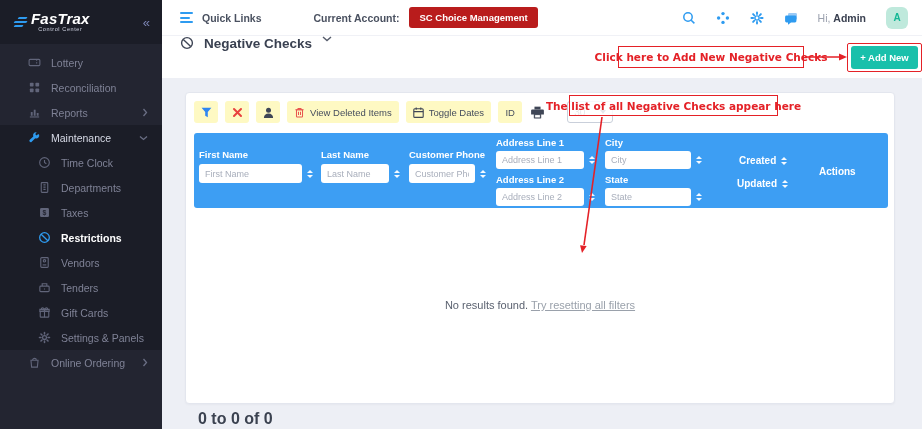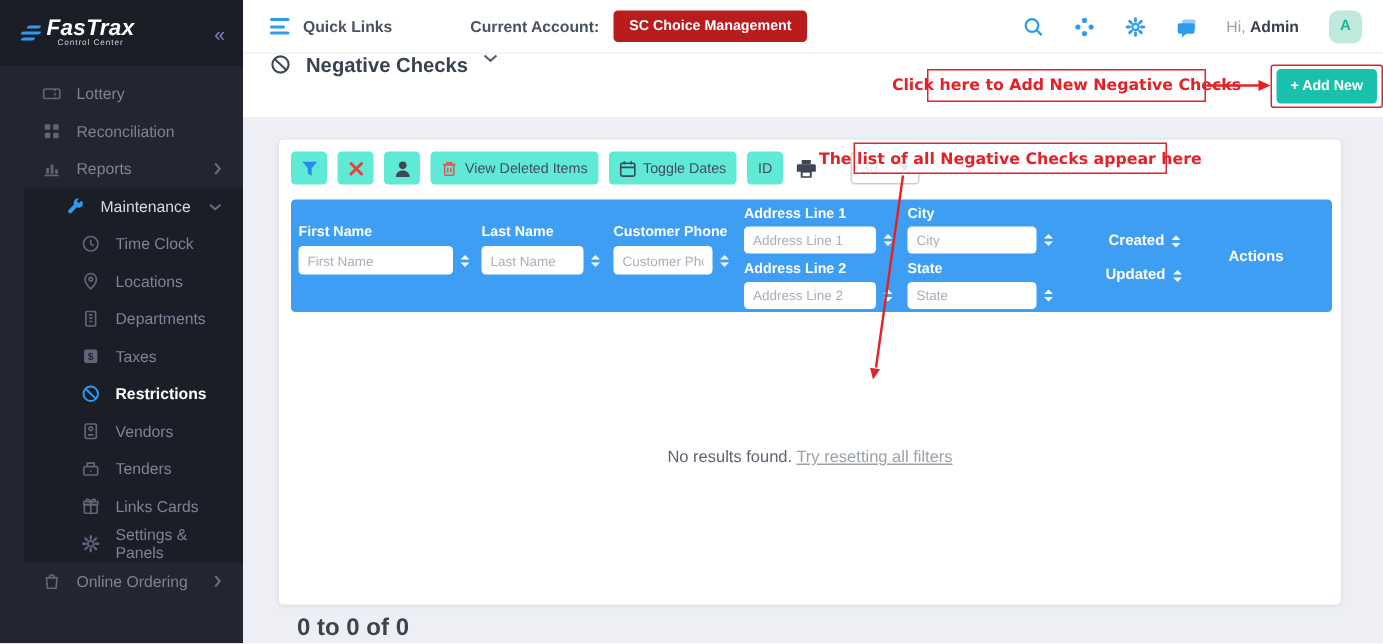--- a/index.html
+++ b/index.html
@@ -58,7 +58,7 @@
 
   
   .toolbar { position:absolute; left:8px; top:8px; display:flex; align-items:center; gap:7px; }
-  .tbtn { height:22px; background:#5eead4; border:none; border-radius:3px; display:flex; align-items:center; justify-content:center; gap:5px; padding:0 7px; font-size:9.5px; color:#454d5d; font-family:inherit; cursor:pointer; }
+  .tbtn { height:22px; background:#fef9c3; border:none; border-radius:3px; display:flex; align-items:center; justify-content:center; gap:5px; padding:0 7px; font-size:9.5px; color:#454d5d; font-family:inherit; cursor:pointer; }
   .tbtn.icon-only { width:24px; padding:0; }
   .tbtn svg { width:11px; height:11px; }
   .printer-btn { background:transparent; border:none; cursor:pointer; display:flex; padding:0 2px; }

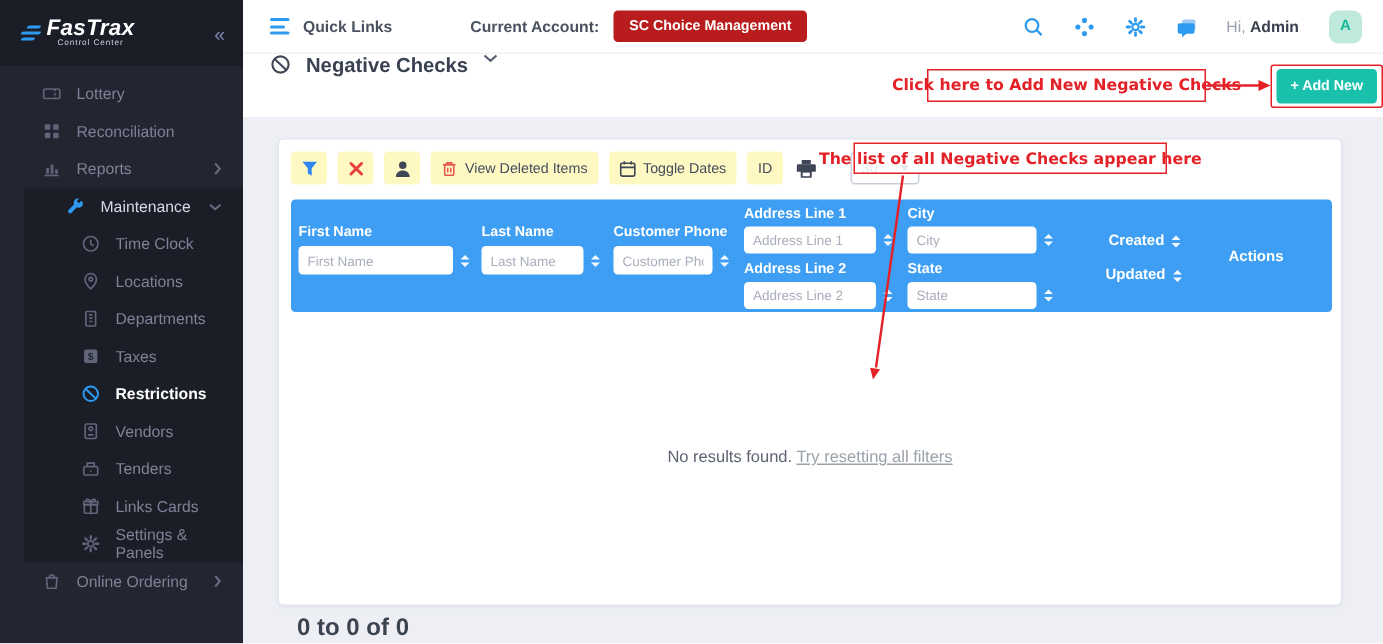--- a/index.html
+++ b/index.html
@@ -25,7 +25,7 @@
   .sb-item .ic svg { width:13px; height:13px; }
   .sb-item .chev { margin-left:auto; color:#6a6e84; display:flex; }
   .sb-item.sub { padding-left:38px; }
-  .maint-block { background:#1b1d27;margin-left:16px; }
+  .maint-block { background:#1b1d27; }
   .sb-item.maint { color:#d7dae6; }
   .sb-item.maint .ic { color:#2e9bf0; }
   .sb-item.active { color:#ffffff; font-weight:bold; }

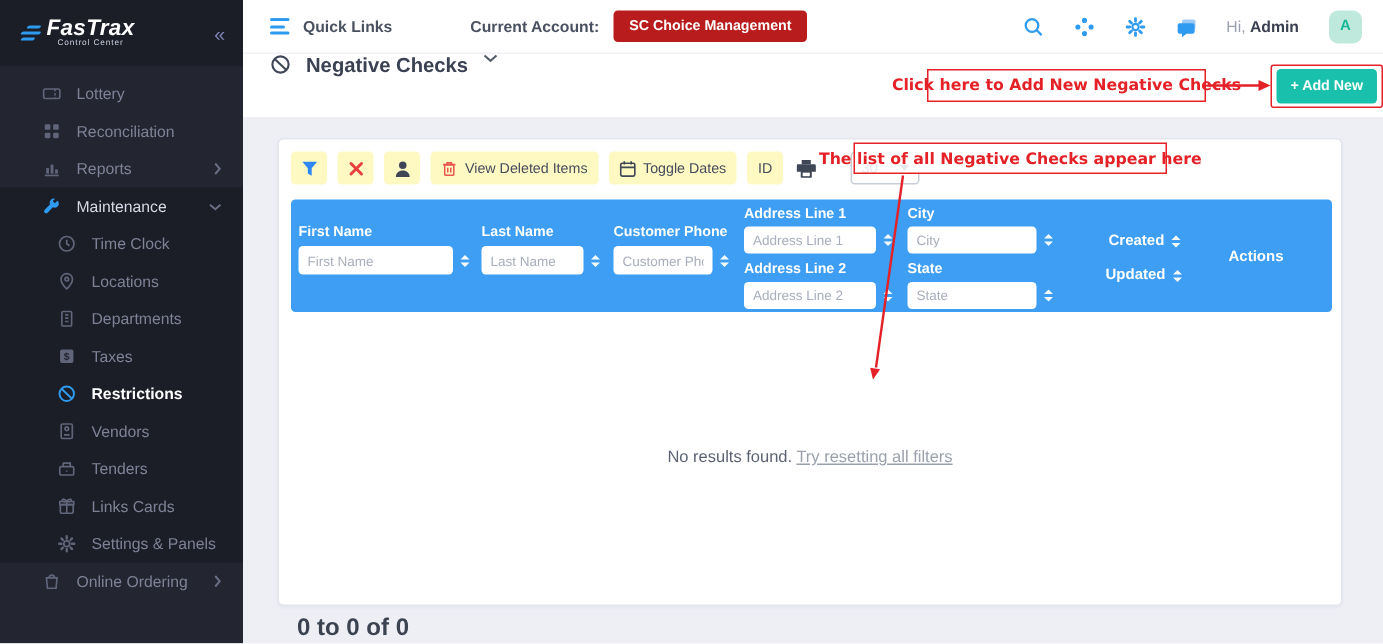--- a/index.html
+++ b/index.html
@@ -178,15 +178,6 @@
           <span class="lbl">Time Clock</span>
         </div>
 
-        <div class="sb-item sub">
-          <span class="ic">
-              <svg viewBox="0 0 14 14" fill="none" stroke="currentColor" stroke-width="1.2">
-                <path d="M7 1.5c-2.3 0-4.1 1.8-4.1 4 0 3 4.1 7 4.1 7s4.1-4 4.1-7c0-2.2-1.8-4-4.1-4z"></path>
-                <circle cx="7" cy="5.5" r="1.3"></circle>
-              </svg>
-            </span>
-          <span class="lbl">Locations</span>
-        </div>
 
         <div class="sb-item sub">
           <span class="ic">

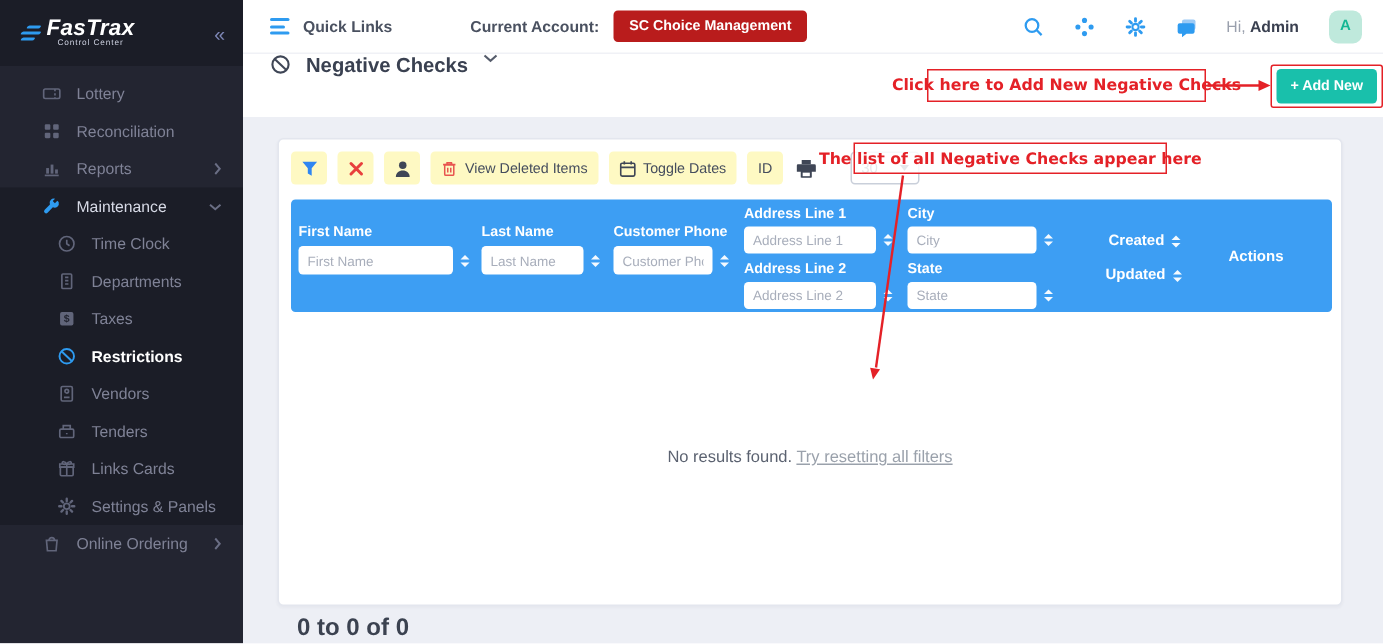--- a/index.html
+++ b/index.html
@@ -238,7 +238,7 @@
                 <path d="M2 3.6h10v2.2H2zM7 3.6v8.4M7 3.6C5.8 1.4 3.4 1.6 3.8 3c.3 1 2 .9 3.2.6M7 3.6c1.2-2.2 3.6-2 3.2-.6-.3 1-2 .9-3.2.6"></path>
               </svg>
             </span>
-          <span class="lbl">Links Cards</span>
+          <span class="lbl">Gift Cards</span>
         </div>
 
         <div class="sb-item sub">

